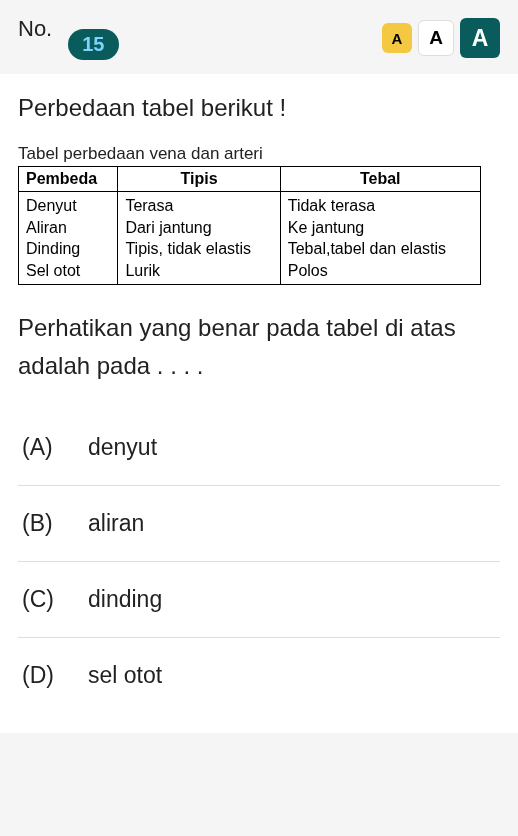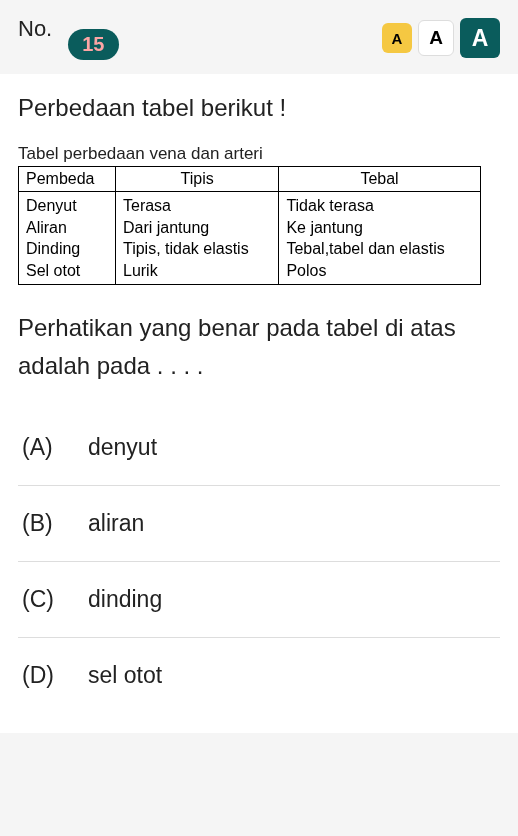--- a/index.html
+++ b/index.html
@@ -30,7 +30,7 @@
     }
     .no-badge {
       background: #0a5c5c;
-      color: #fca5a5;
+      color: #7dd3fc;
       border-radius: 16px;
       padding: 4px 14px;
       font-size: 20px;

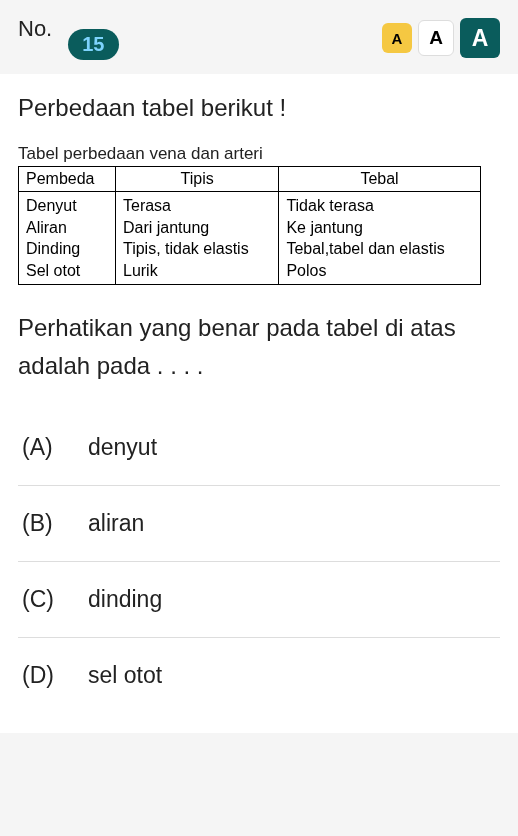--- a/index.html
+++ b/index.html
@@ -99,7 +99,7 @@
       vertical-align: top;
     }
     .comparison-table th {
-      font-weight: normal;
+      font-weight: bold;
       text-align: center;
     }
     .comparison-table th:first-child {

